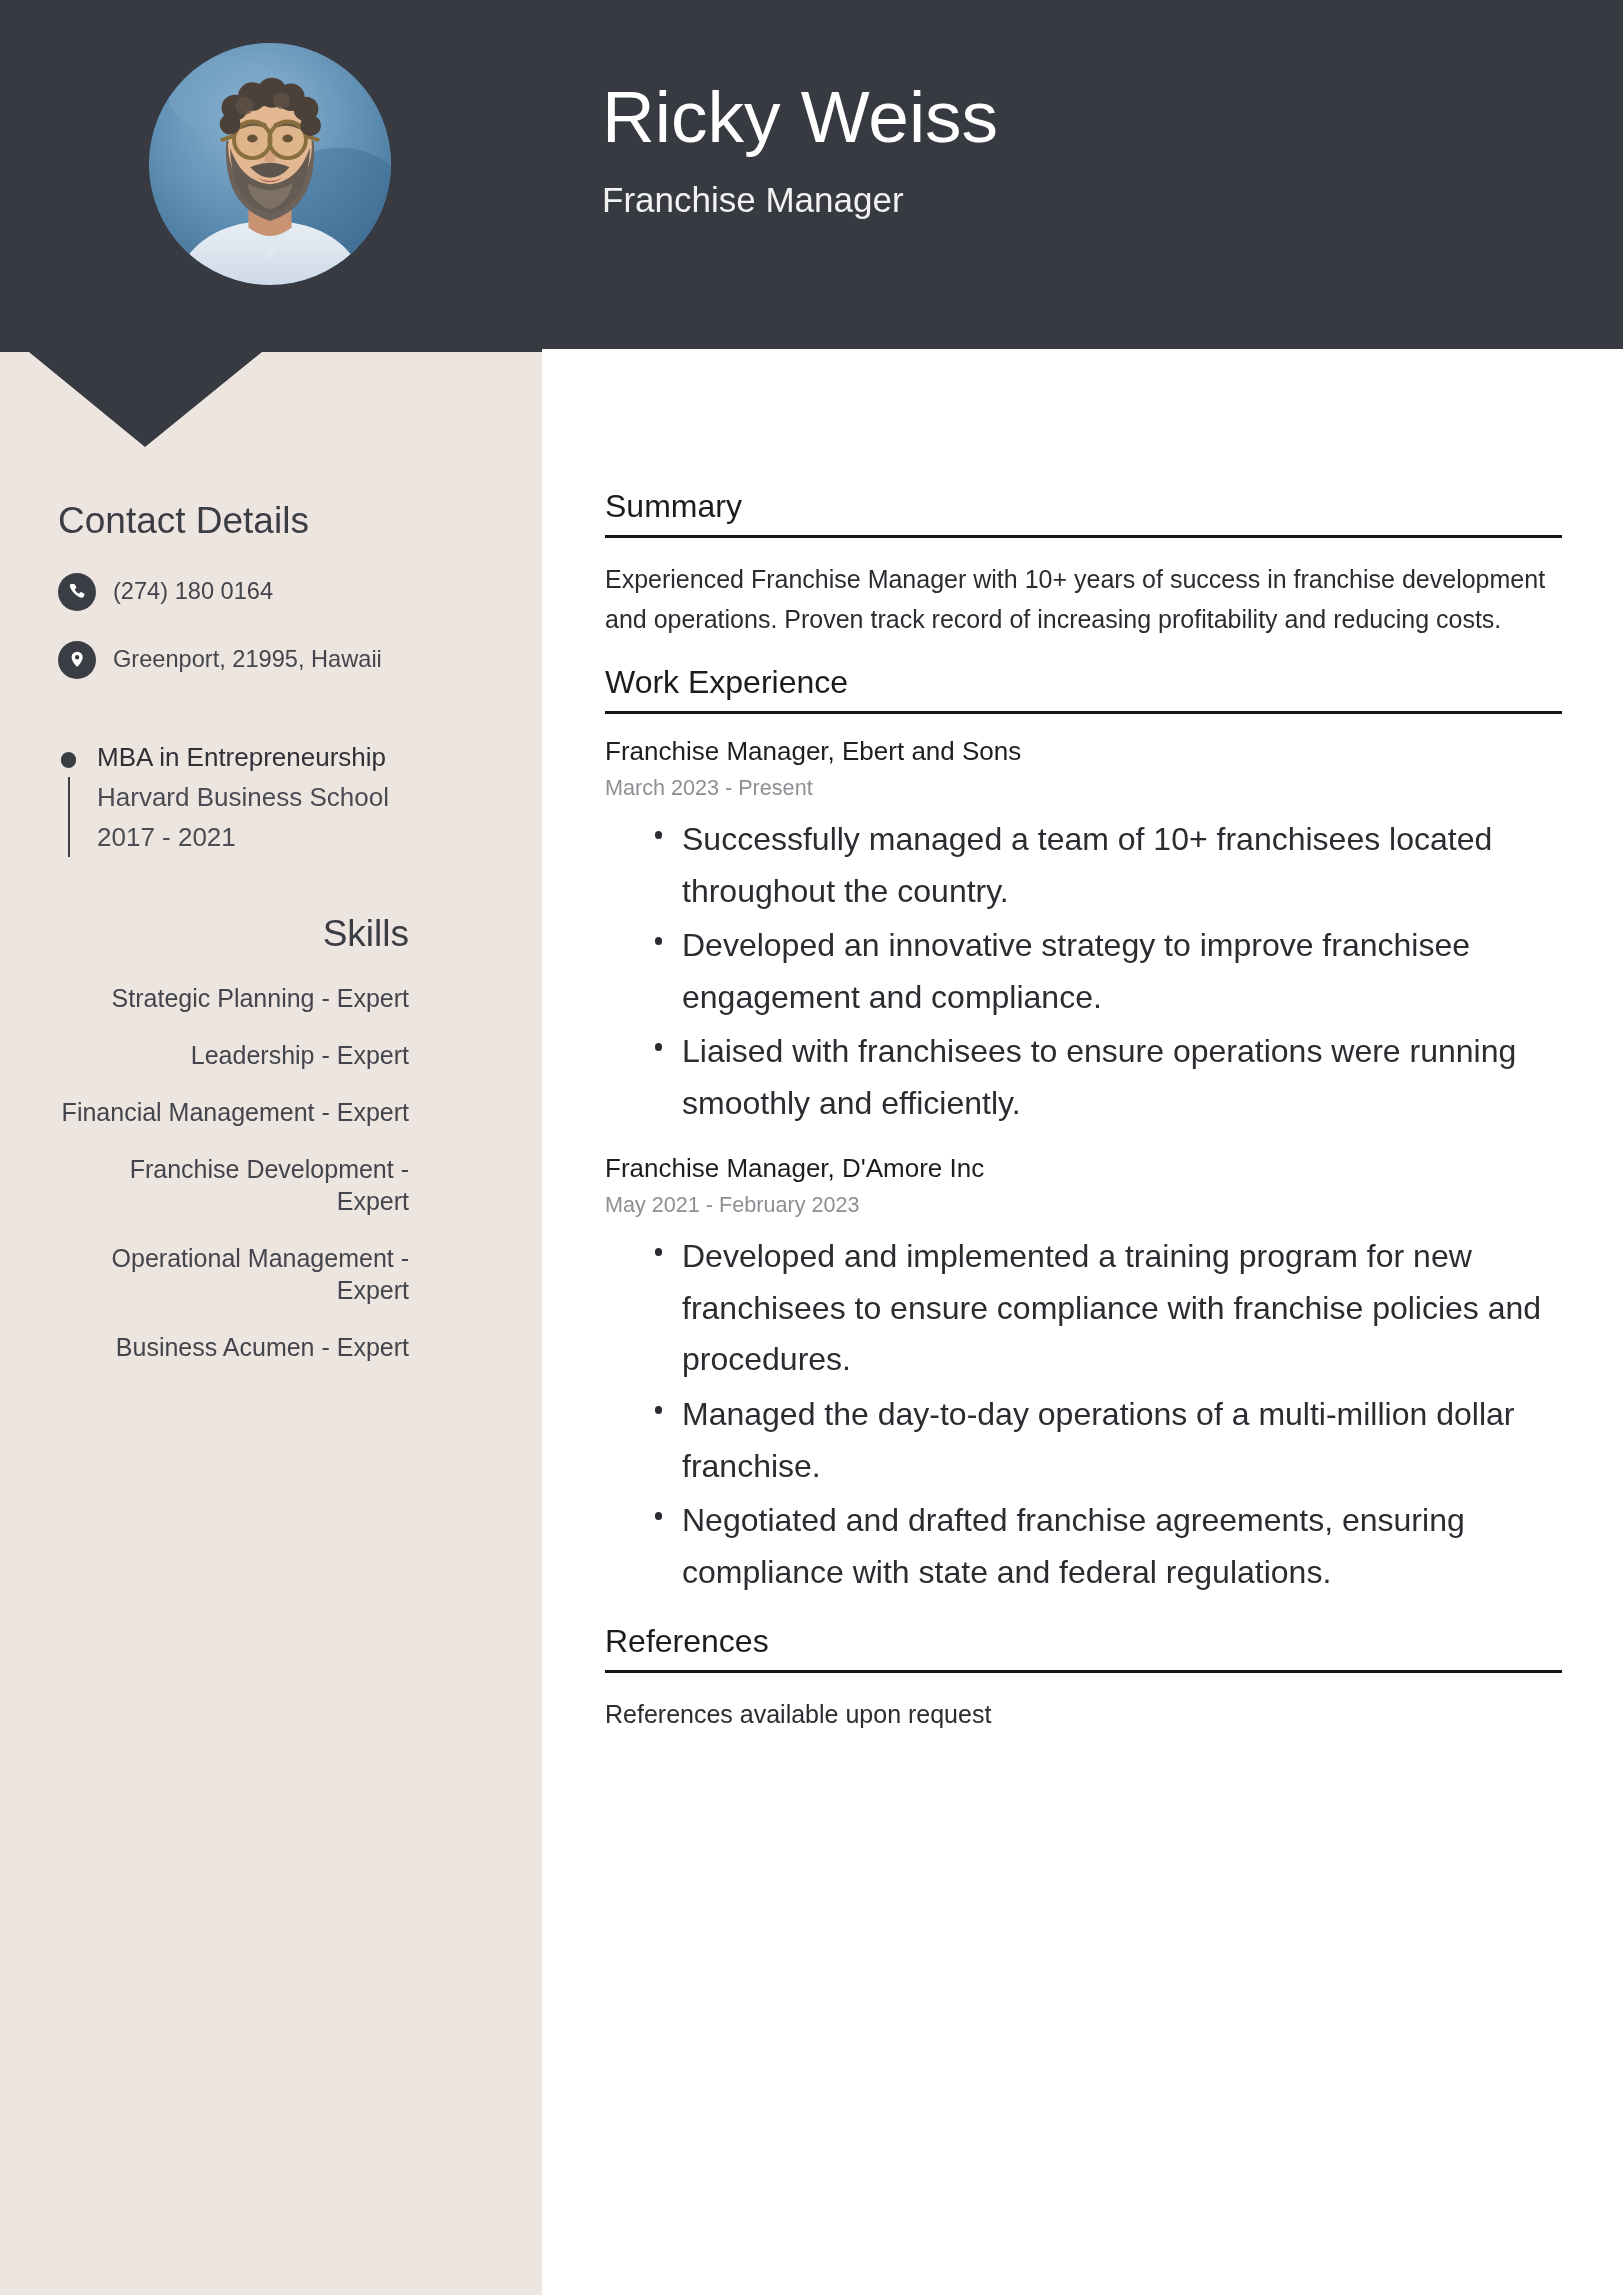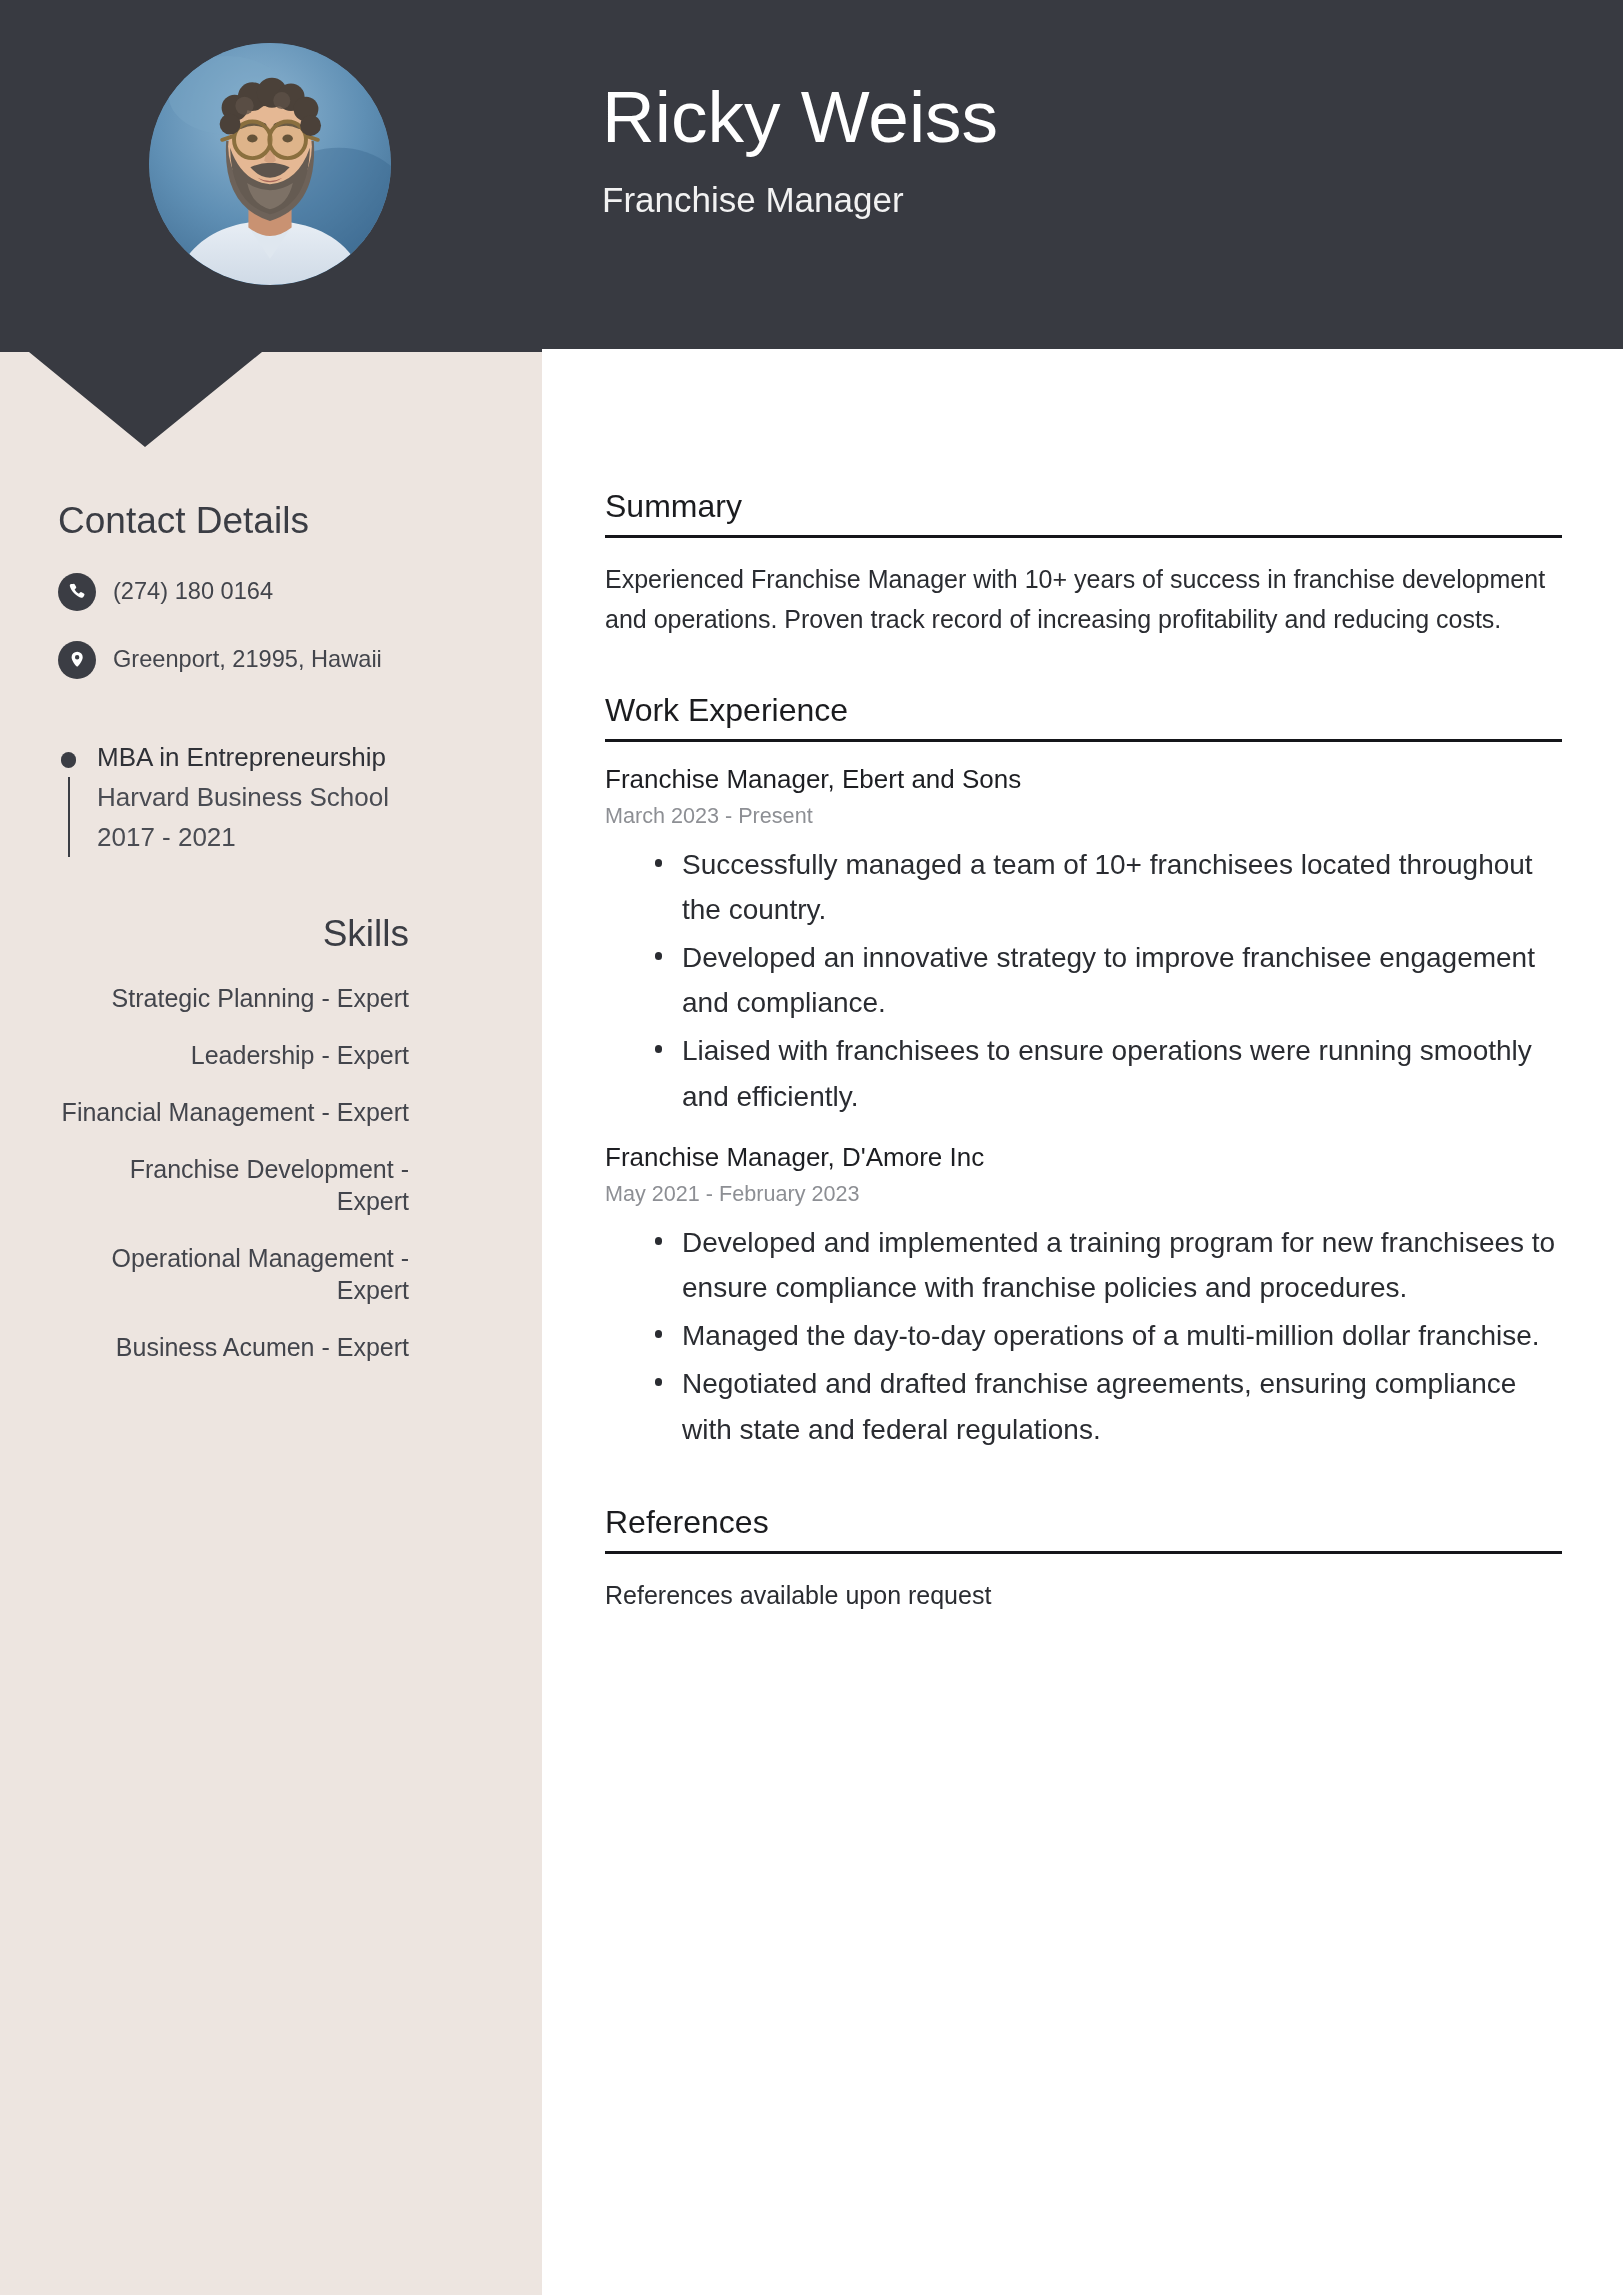--- a/index.html
+++ b/index.html
@@ -187,7 +187,7 @@
   }
 
   .sec { margin-bottom: 0; }
-  .sec + .sec { margin-top: 52px; }
+  .sec + .sec { margin-top: 24px; }
 
   .sec-heading {
     font-size: 32px;

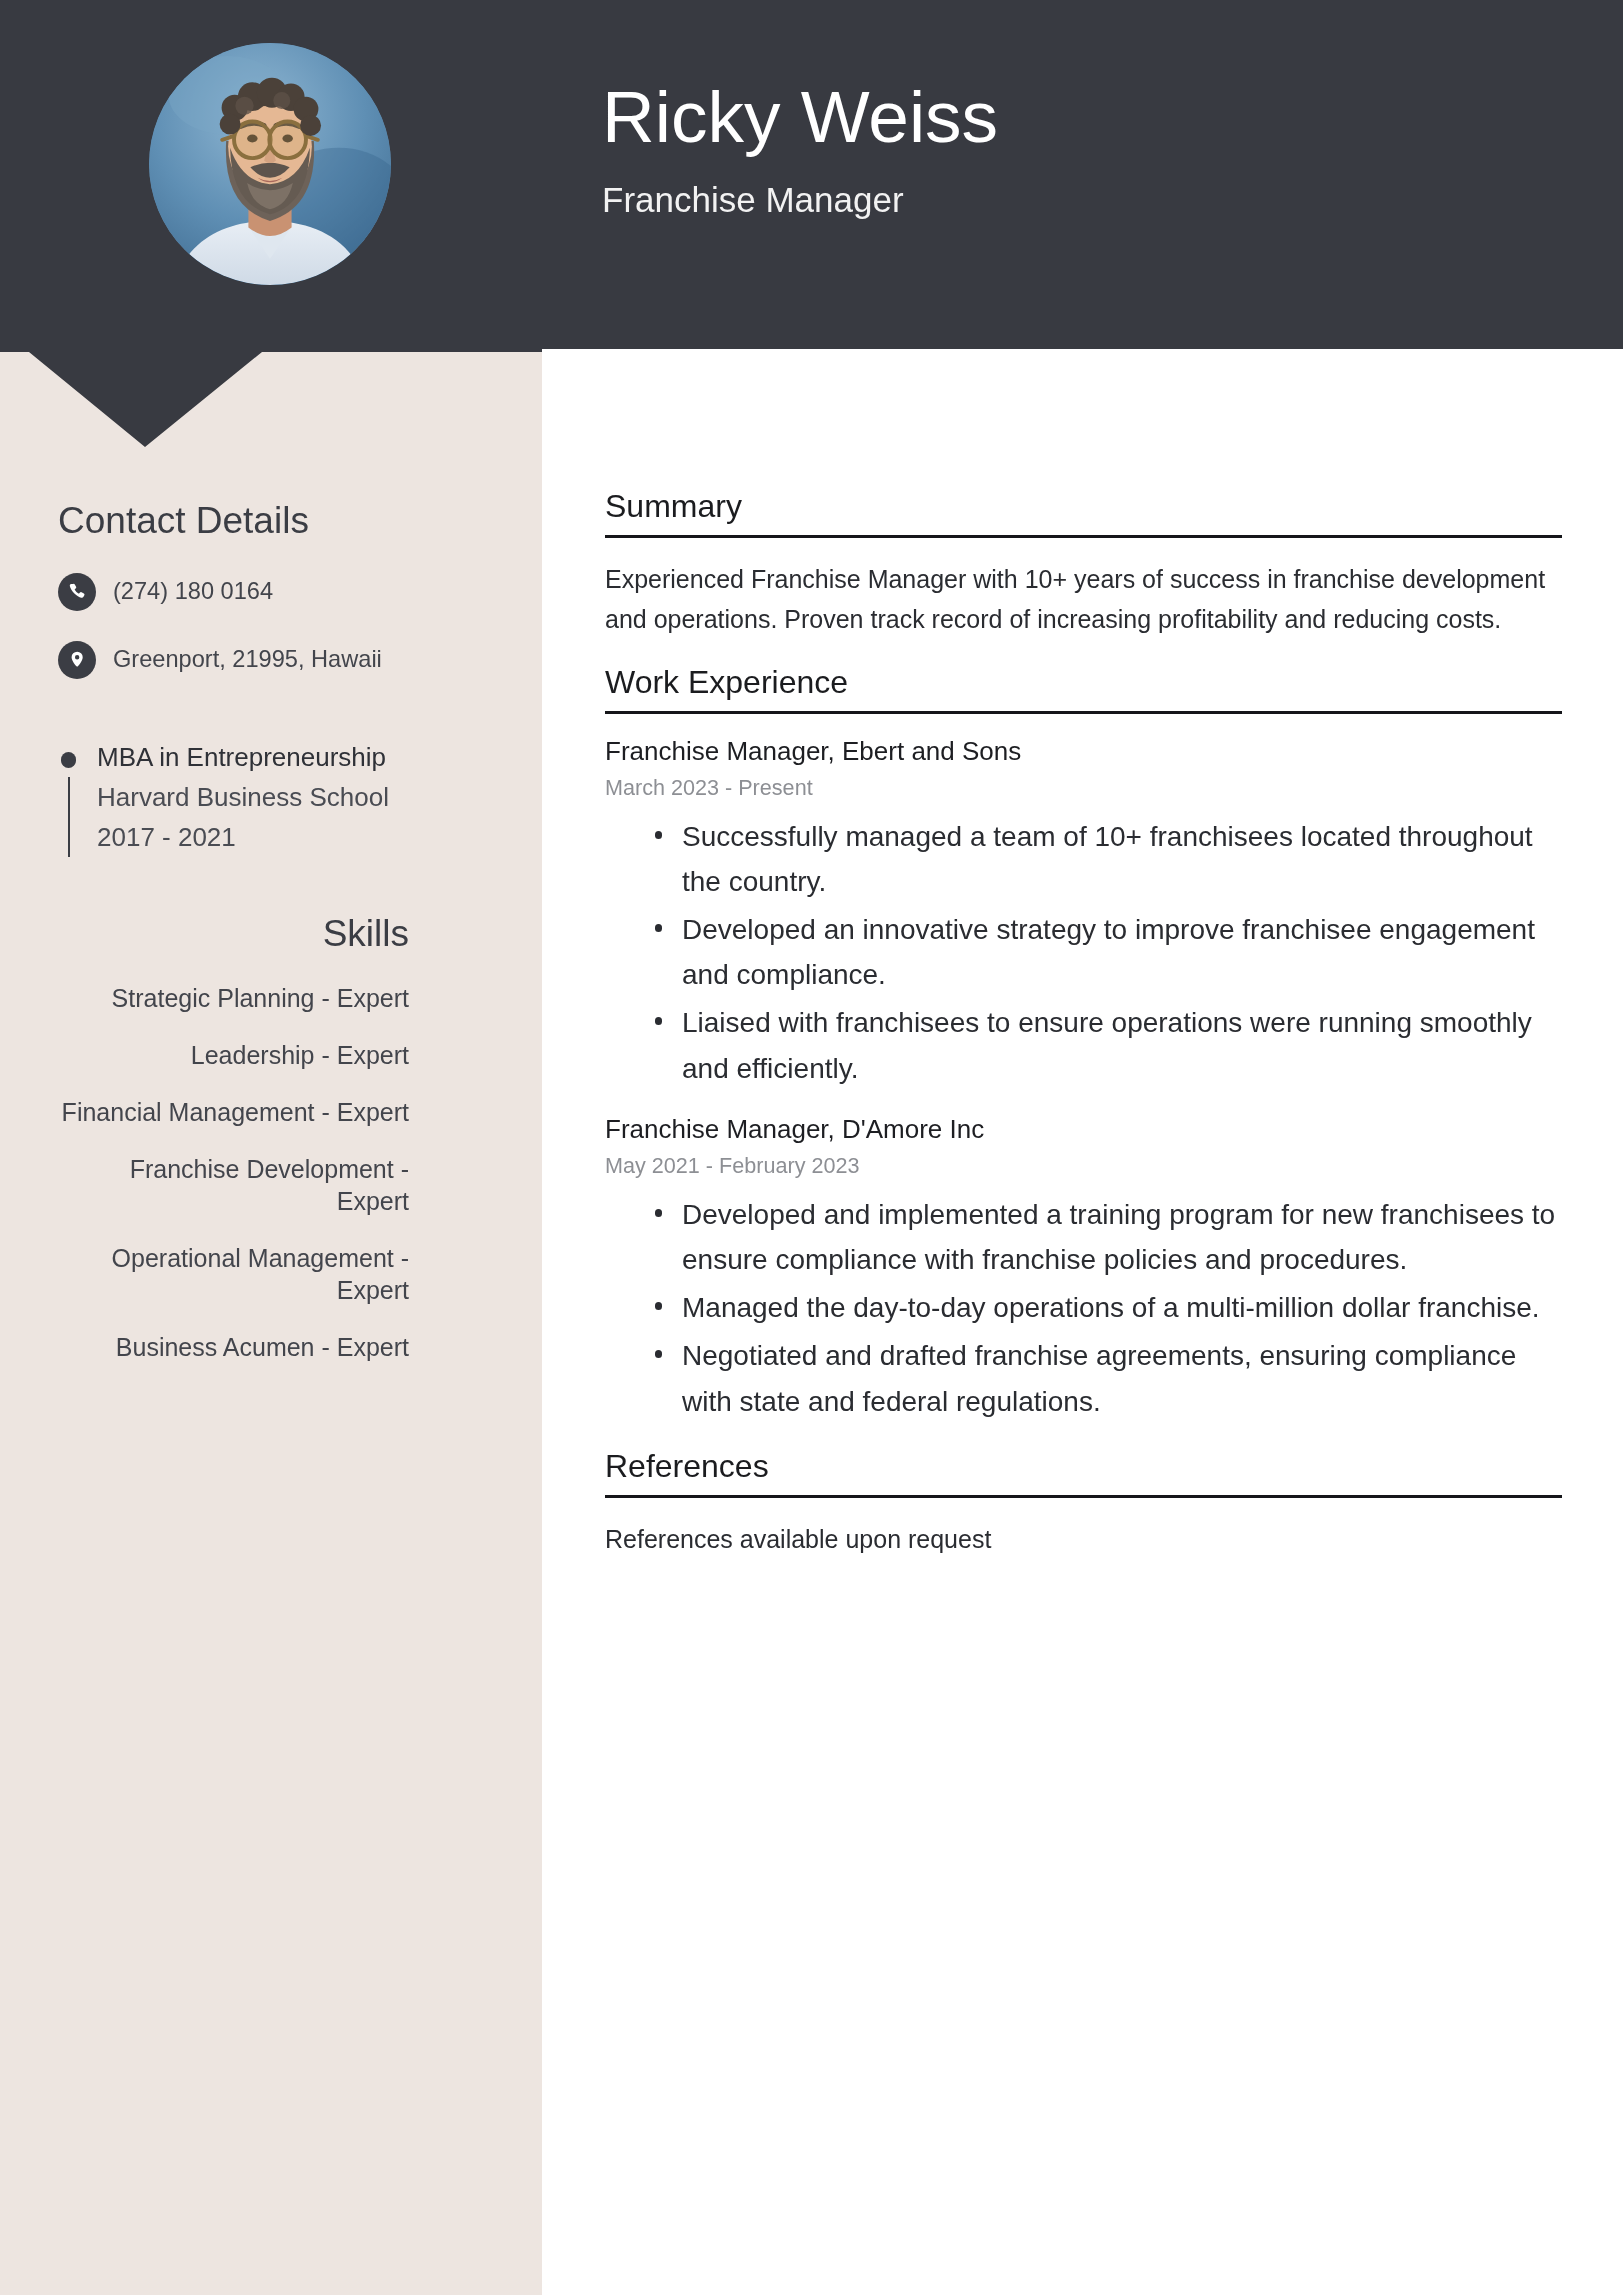--- a/index.html
+++ b/index.html
@@ -228,7 +228,7 @@
   }
   .job-bullets li {
     position: relative;
-    font-size: 28px;
+    font-size: 32px;
     color: #2a2c31;
     line-height: 1.62;
     margin-top: 2.6px;

